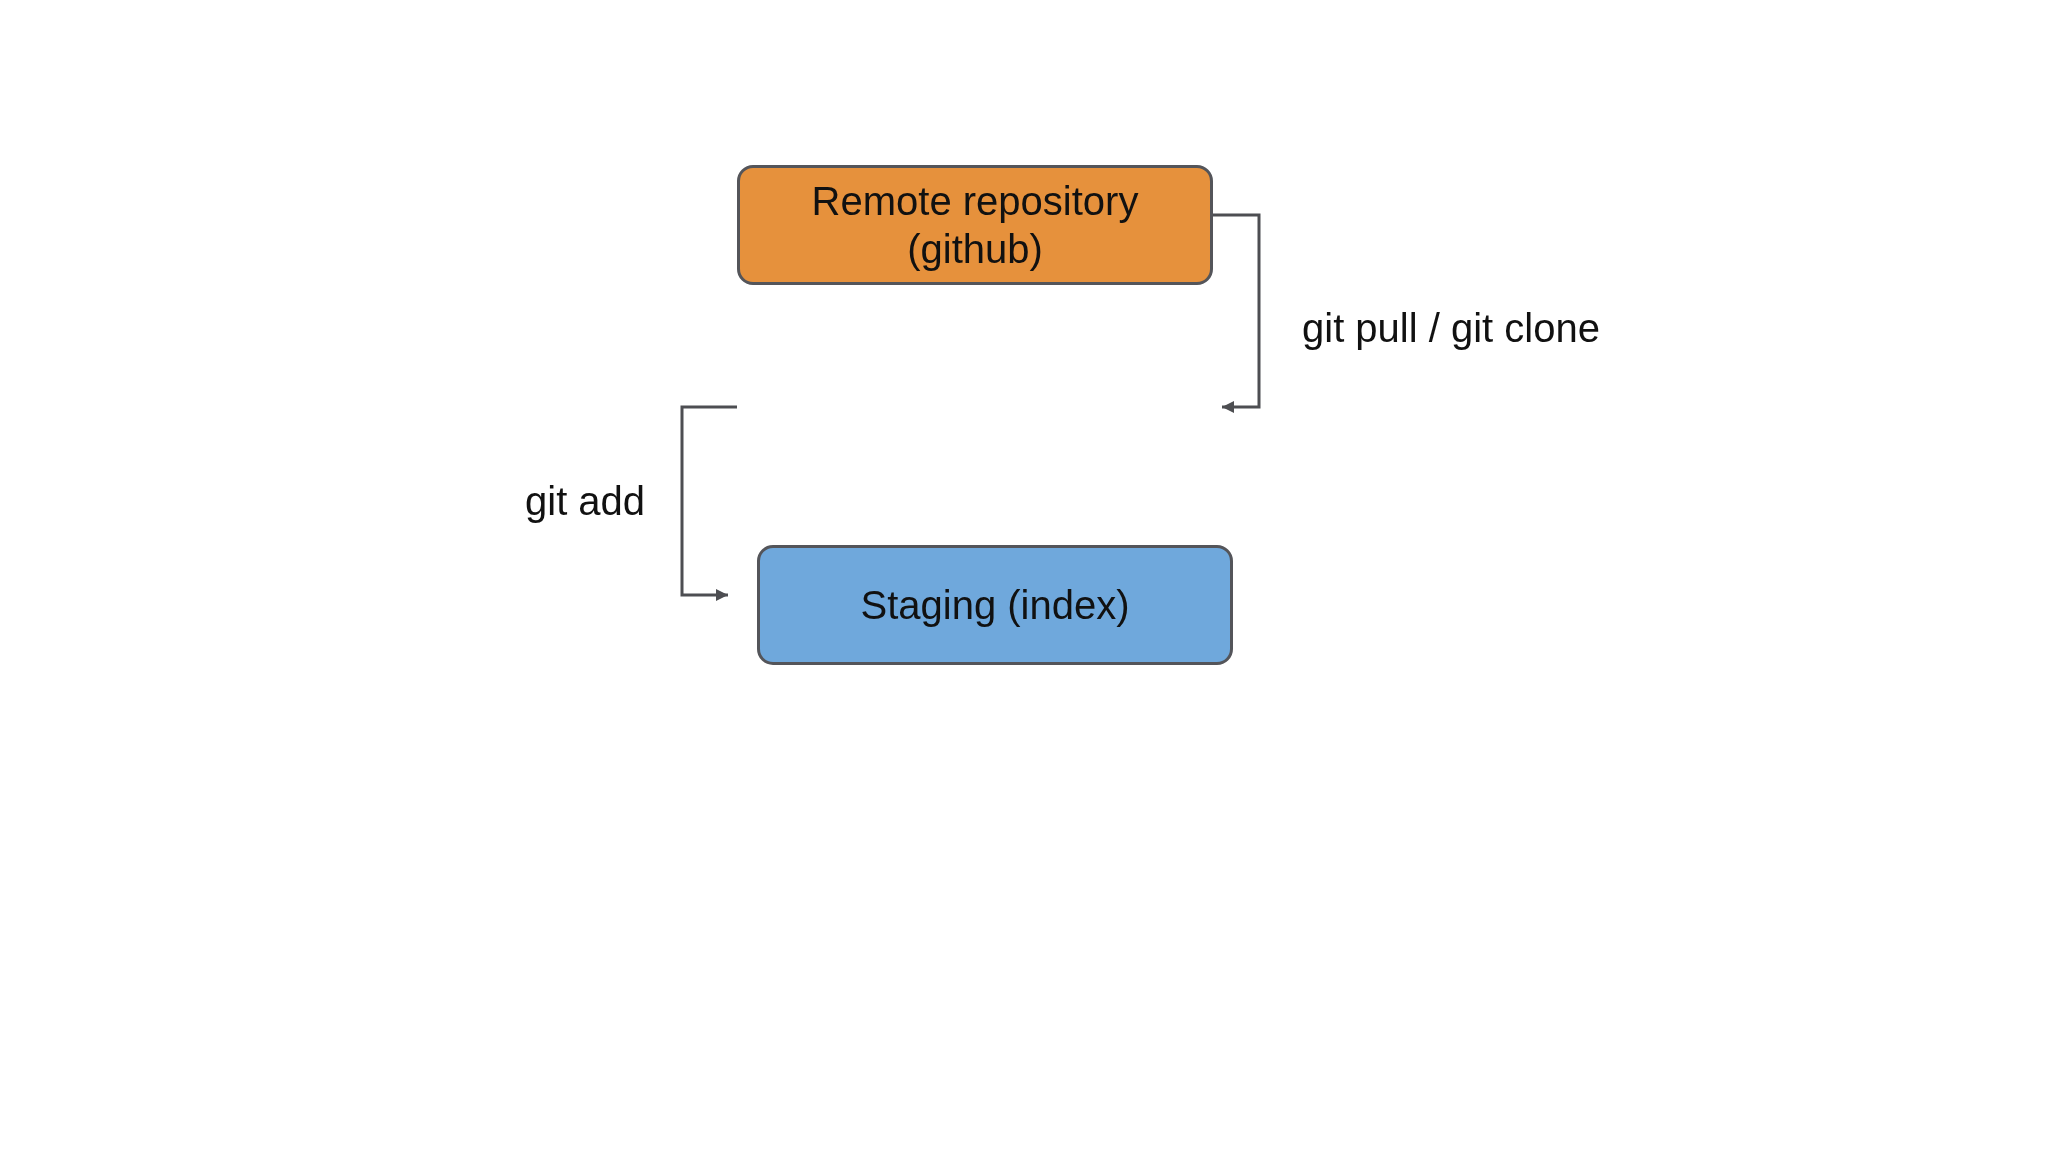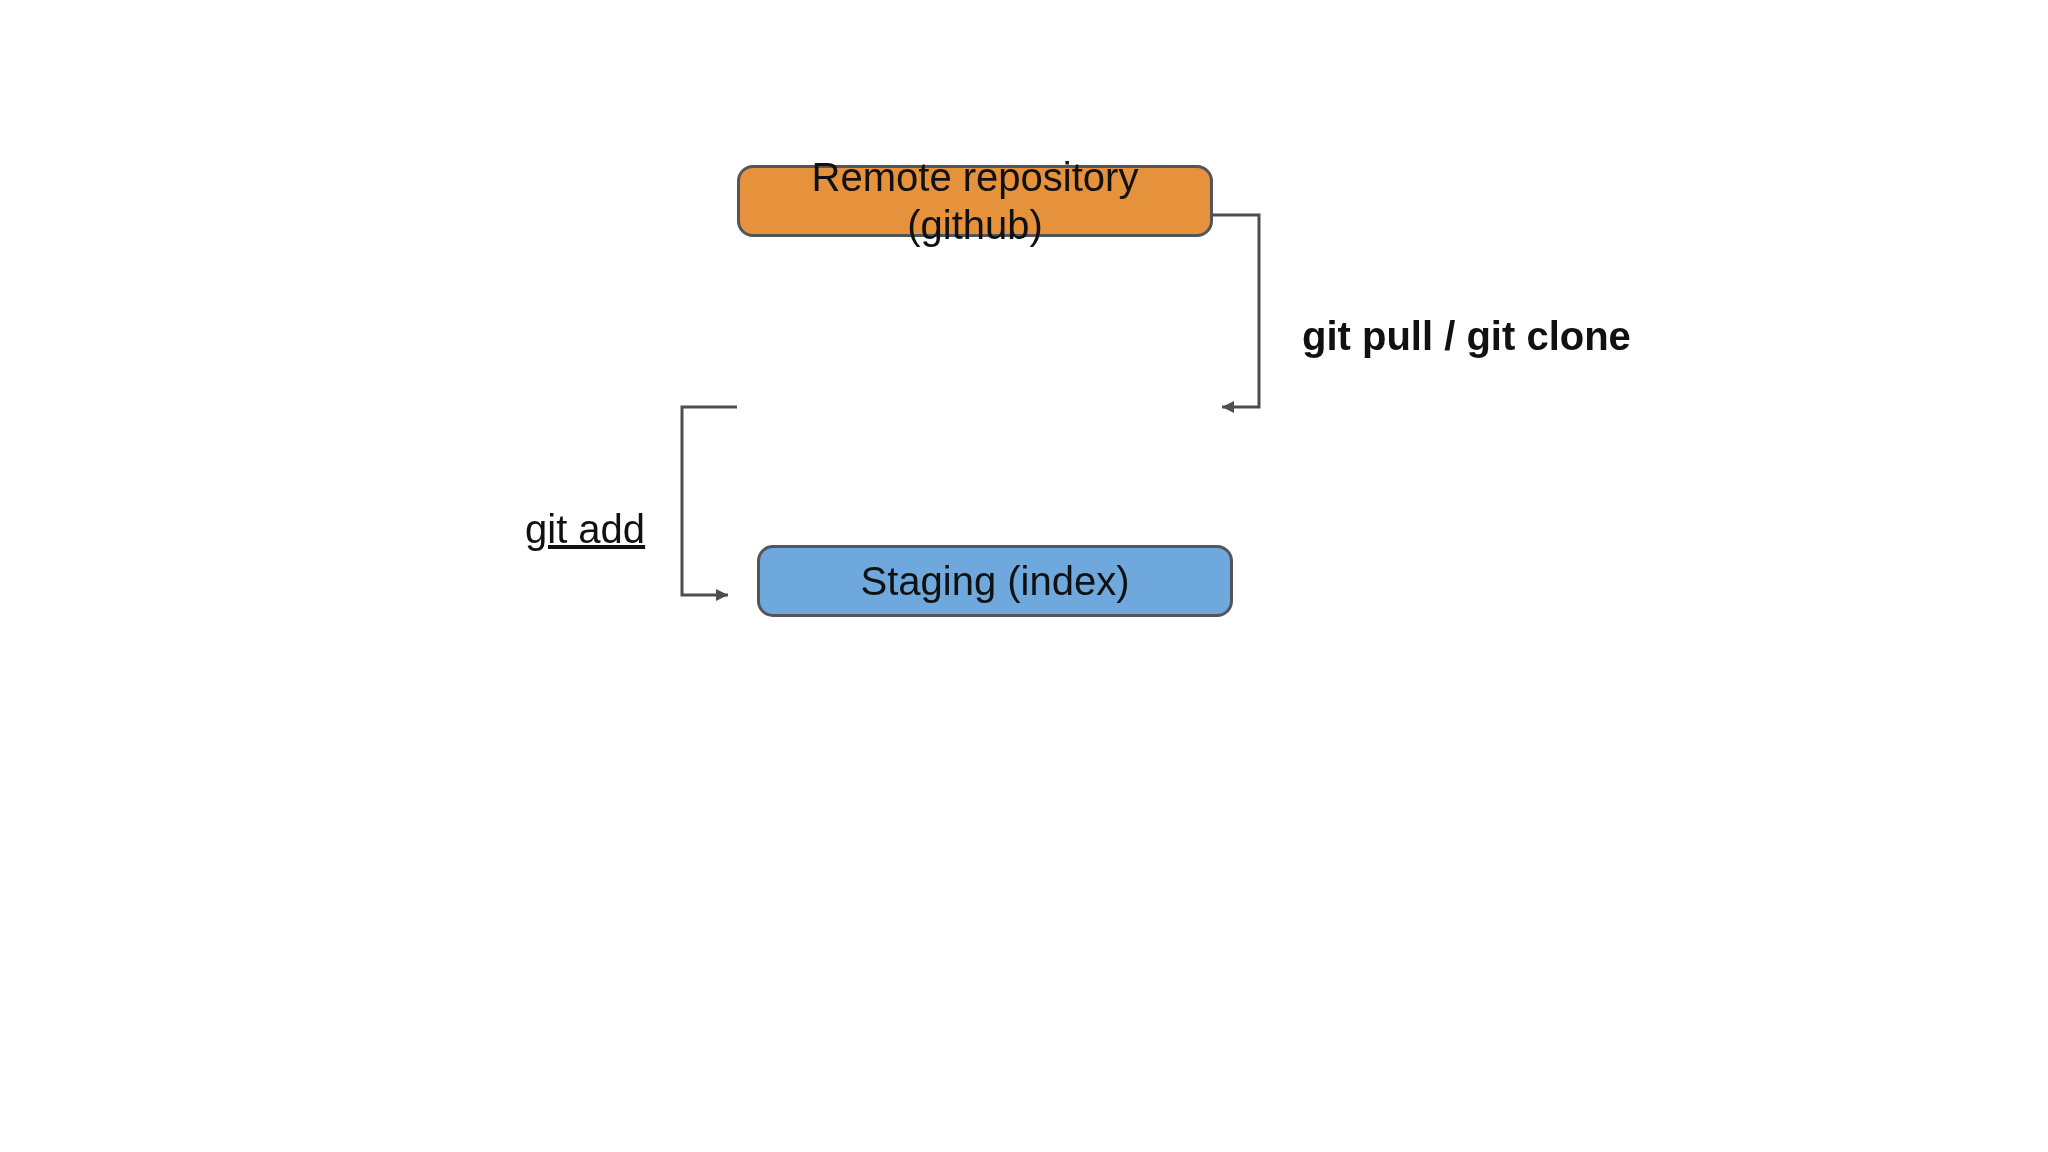--- a/index.html
+++ b/index.html
@@ -27,7 +27,7 @@
     position: absolute;
     left: 737px;
     width: 476px;
-    height: 72px;
+    height: 120px;
     box-sizing: border-box;
     border: 3px solid #54555a;
     border-radius: 16px;

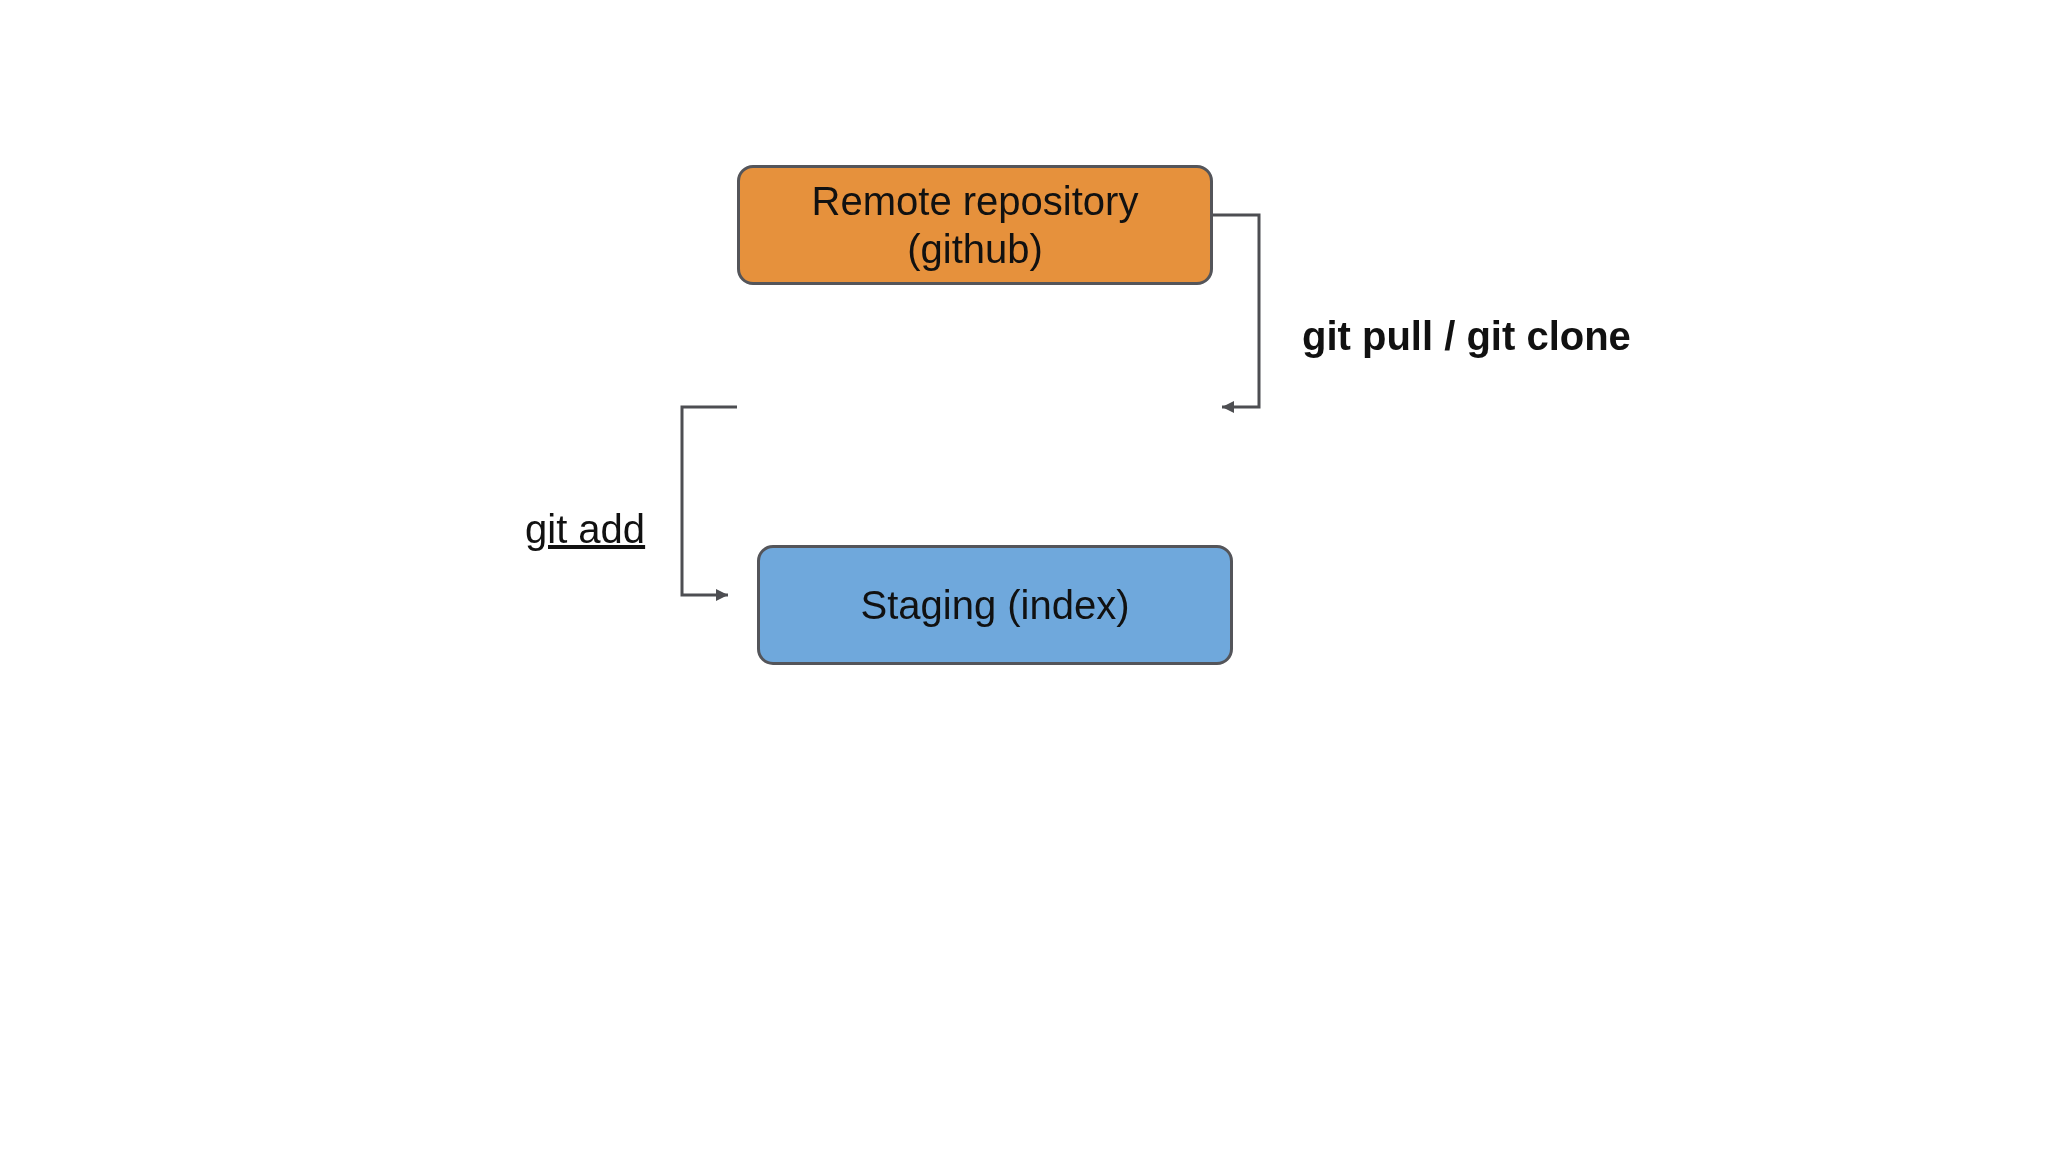--- a/index.html
+++ b/index.html
@@ -48,7 +48,7 @@
     line-height: 48px;
     white-space: nowrap;
   }
-  #label-pull { left: 1302px; top: 312px; font-weight: bold; }
+  #label-pull { left: 1302px; top: 304px; }
   #label-add  { left: 525px;  top: 505px; text-decoration: underline; }
 </style>
 </head>

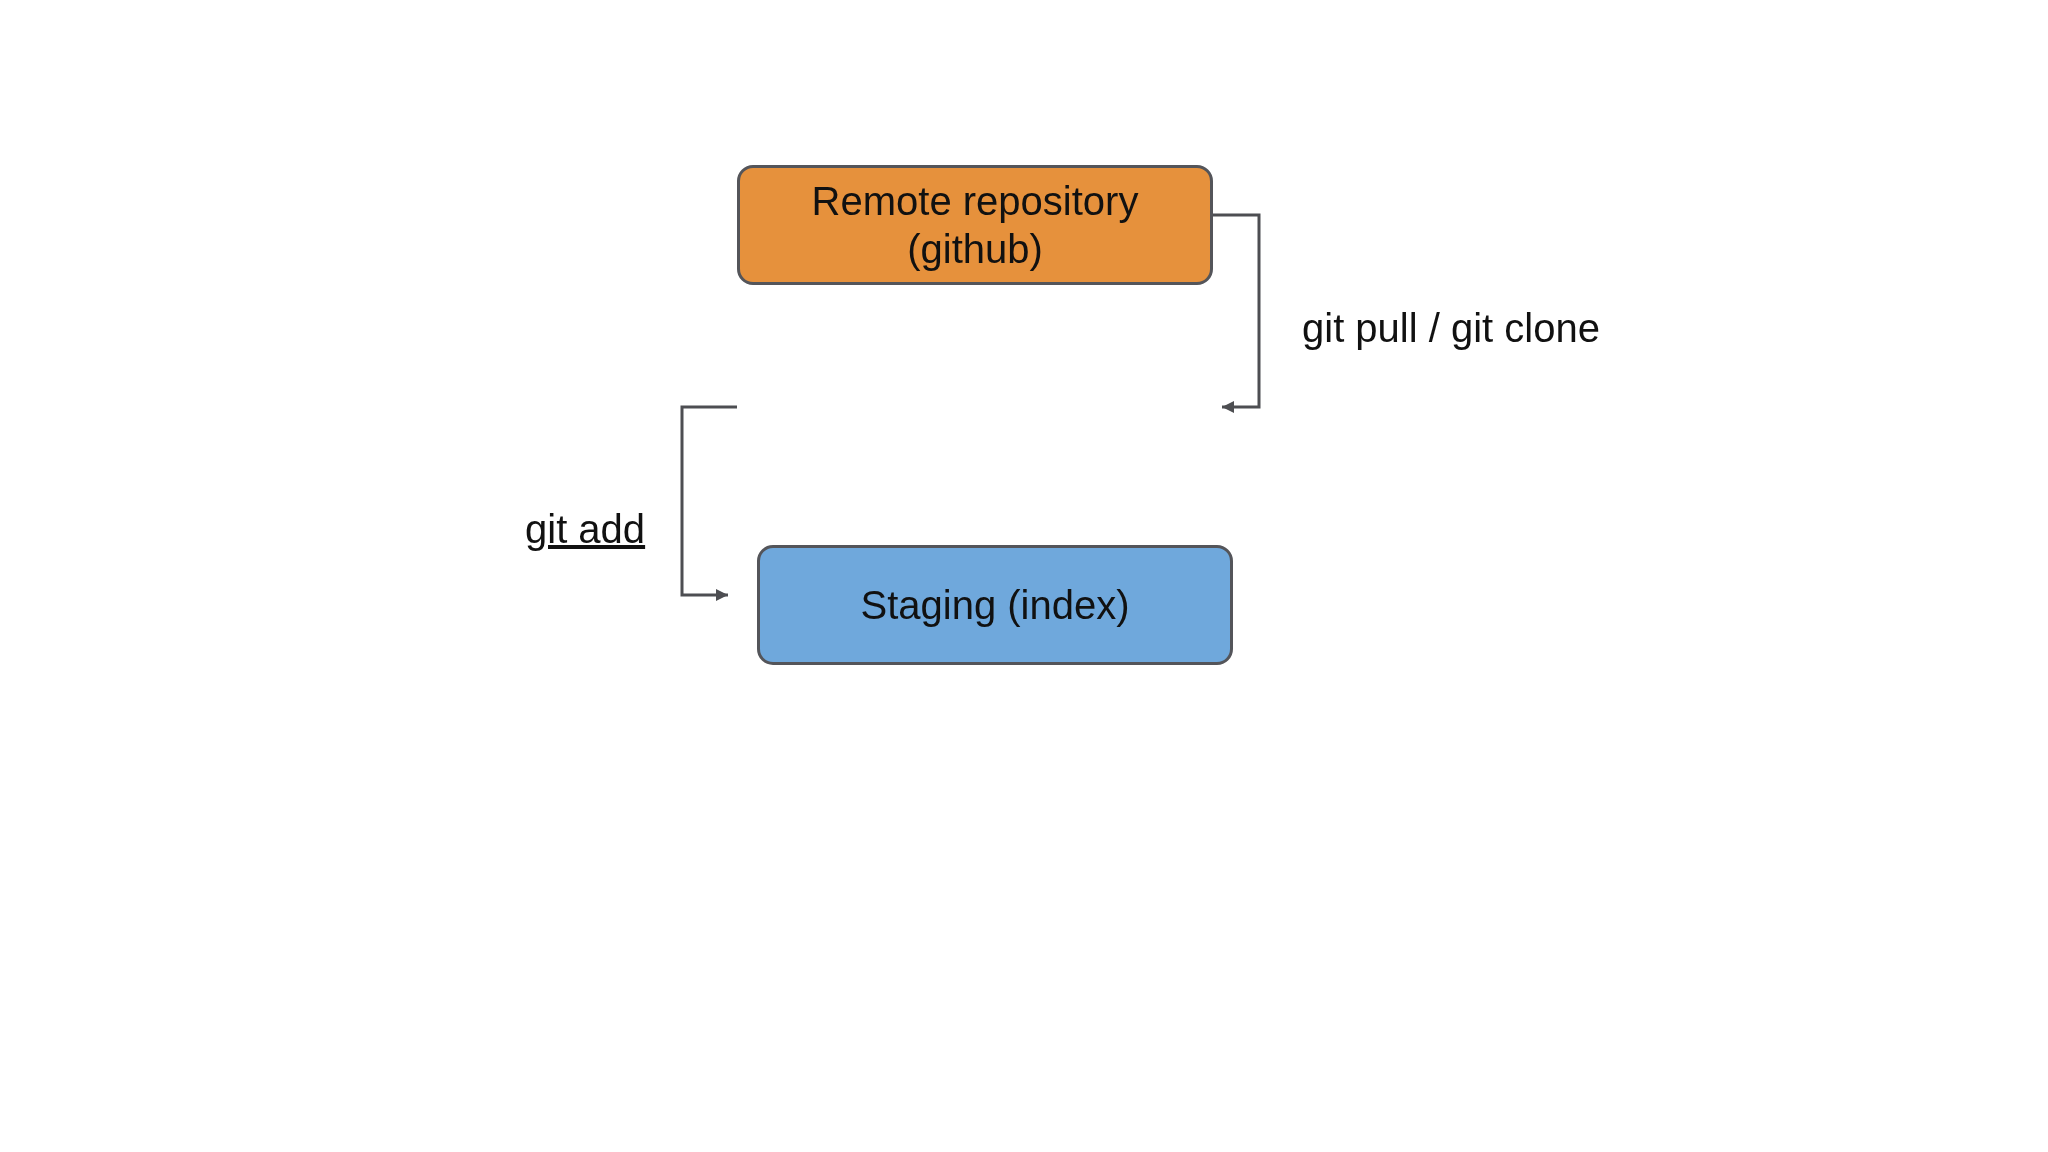--- a/index.html
+++ b/index.html
@@ -49,7 +49,7 @@
     white-space: nowrap;
   }
   #label-pull { left: 1302px; top: 304px; }
-  #label-add  { left: 525px;  top: 505px; text-decoration: underline; }
+  #label-add  { left: 525px;  top: 477px; }
 </style>
 </head>
 <body>

